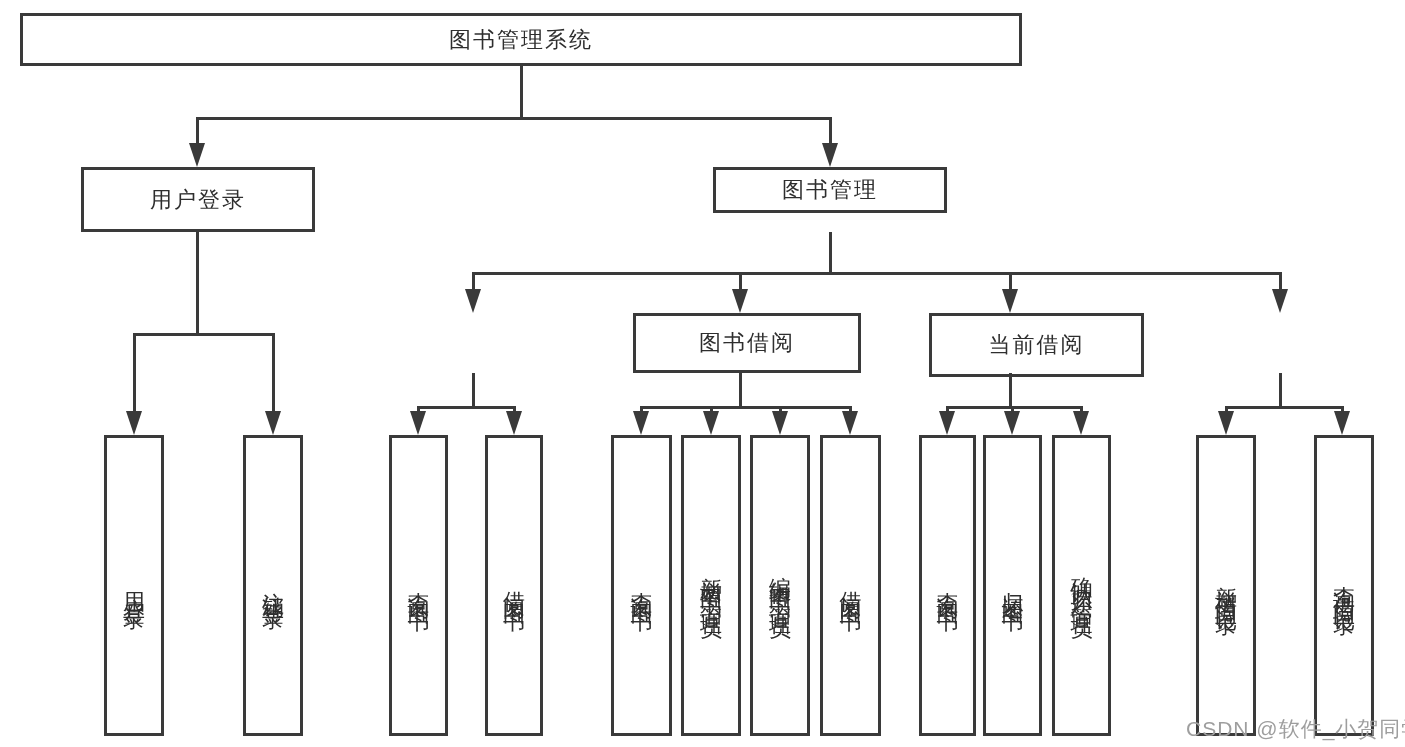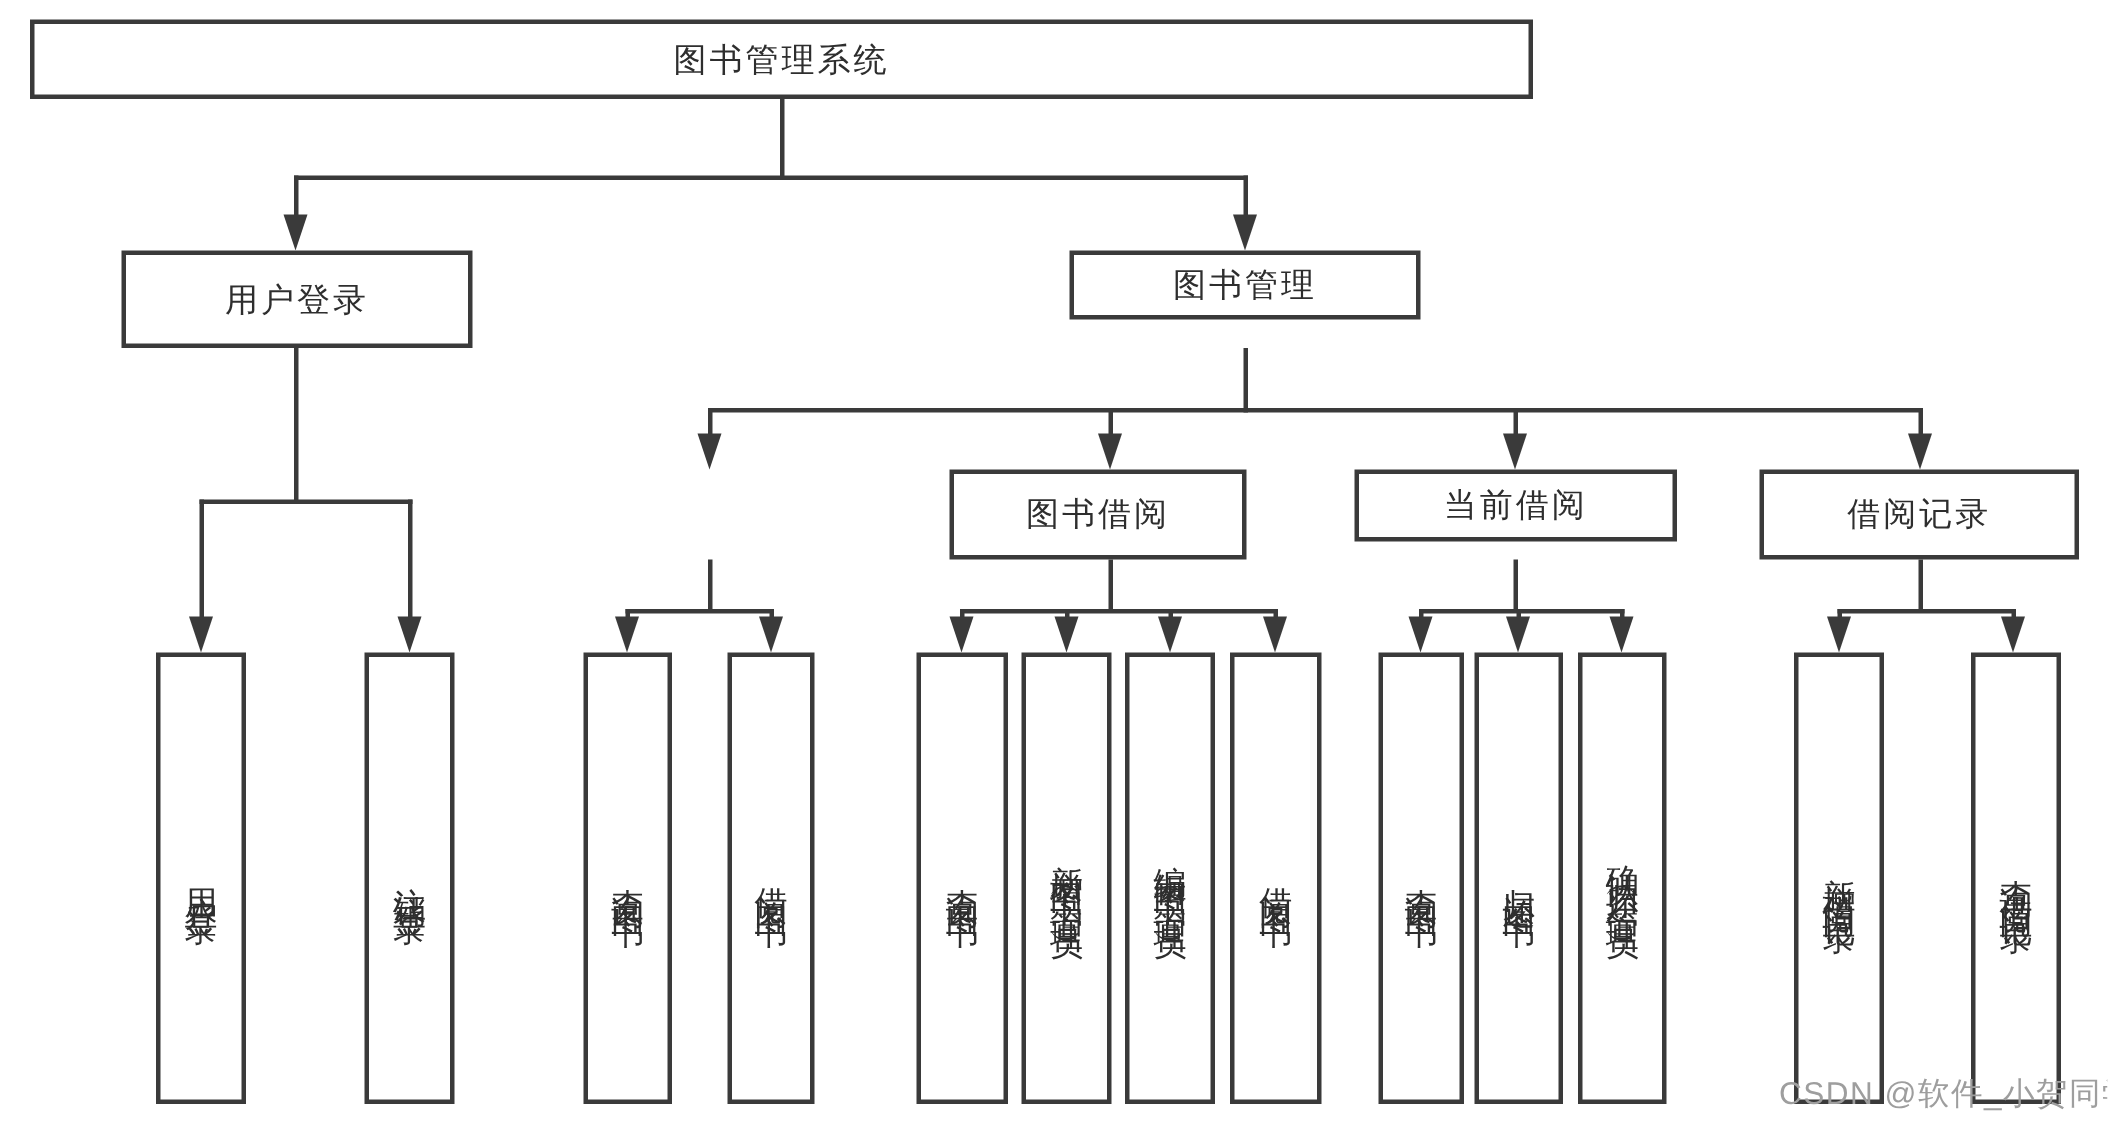--- a/index.html
+++ b/index.html
@@ -85,7 +85,7 @@
   <div class="vl" style="left:1278.5px; top:272px; height:21px;"></div>
   <div class="arr" style="left:1272px; top:289px;"></div>
 
-  <div class="box" style="left:633px; top:313px; width:198px; height:60px;">
+  <div class="box" style="left:633px; top:313px; width:228px; height:60px;">
     <span>图书借阅</span>
   </div>
   <div class="box" style="left:903px; top:313px; width:215px; height:48px;">

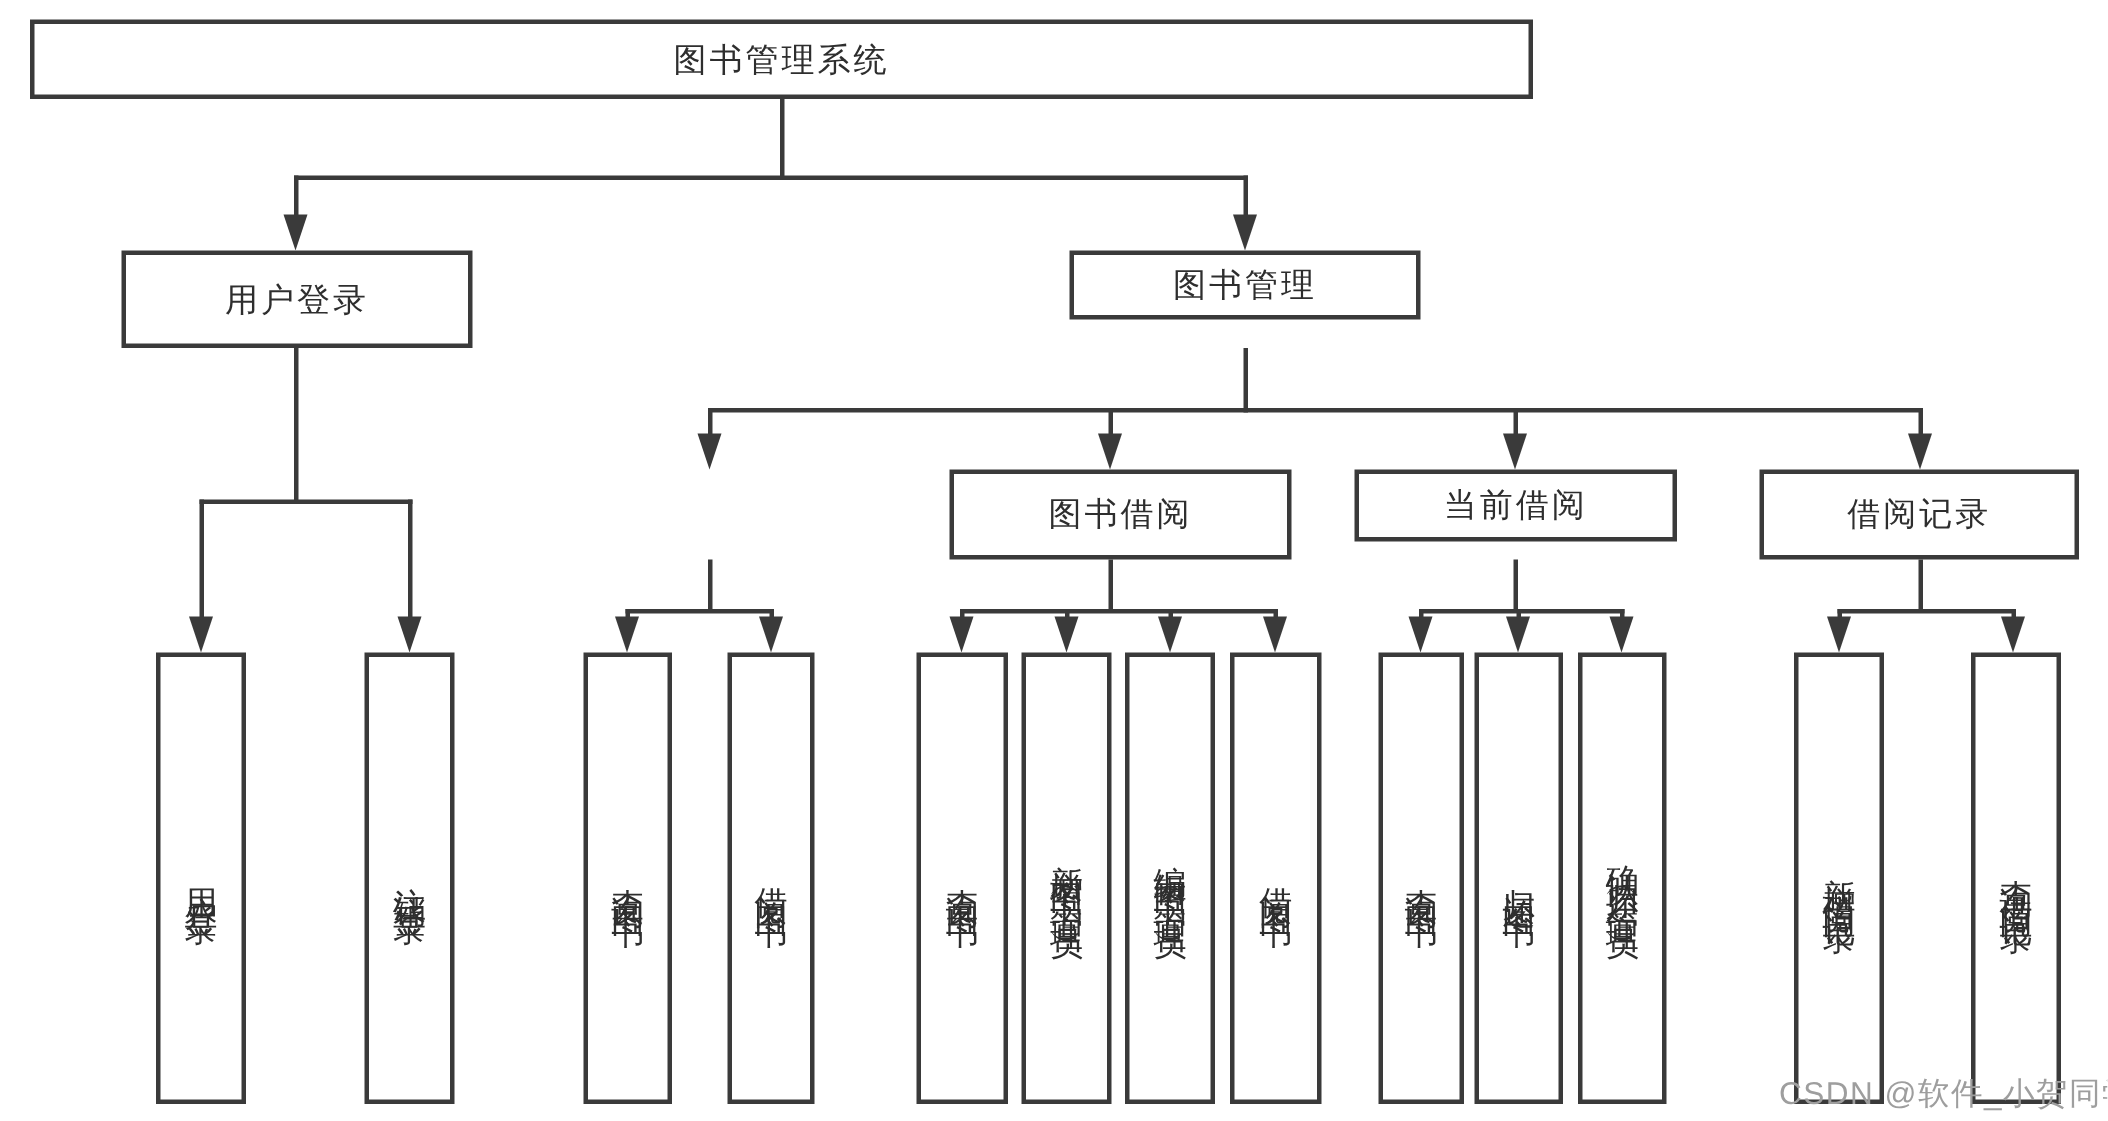--- a/index.html
+++ b/index.html
@@ -88,7 +88,7 @@
   <div class="box" style="left:633px; top:313px; width:228px; height:60px;">
     <span>图书借阅</span>
   </div>
-  <div class="box" style="left:903px; top:313px; width:215px; height:48px;">
+  <div class="box" style="left:929px; top:313px; width:215px; height:64px;">
     <span>当前借阅</span>
   </div>
   <div class="box" style="left:1173px; top:313px; width:213px; height:60px;">

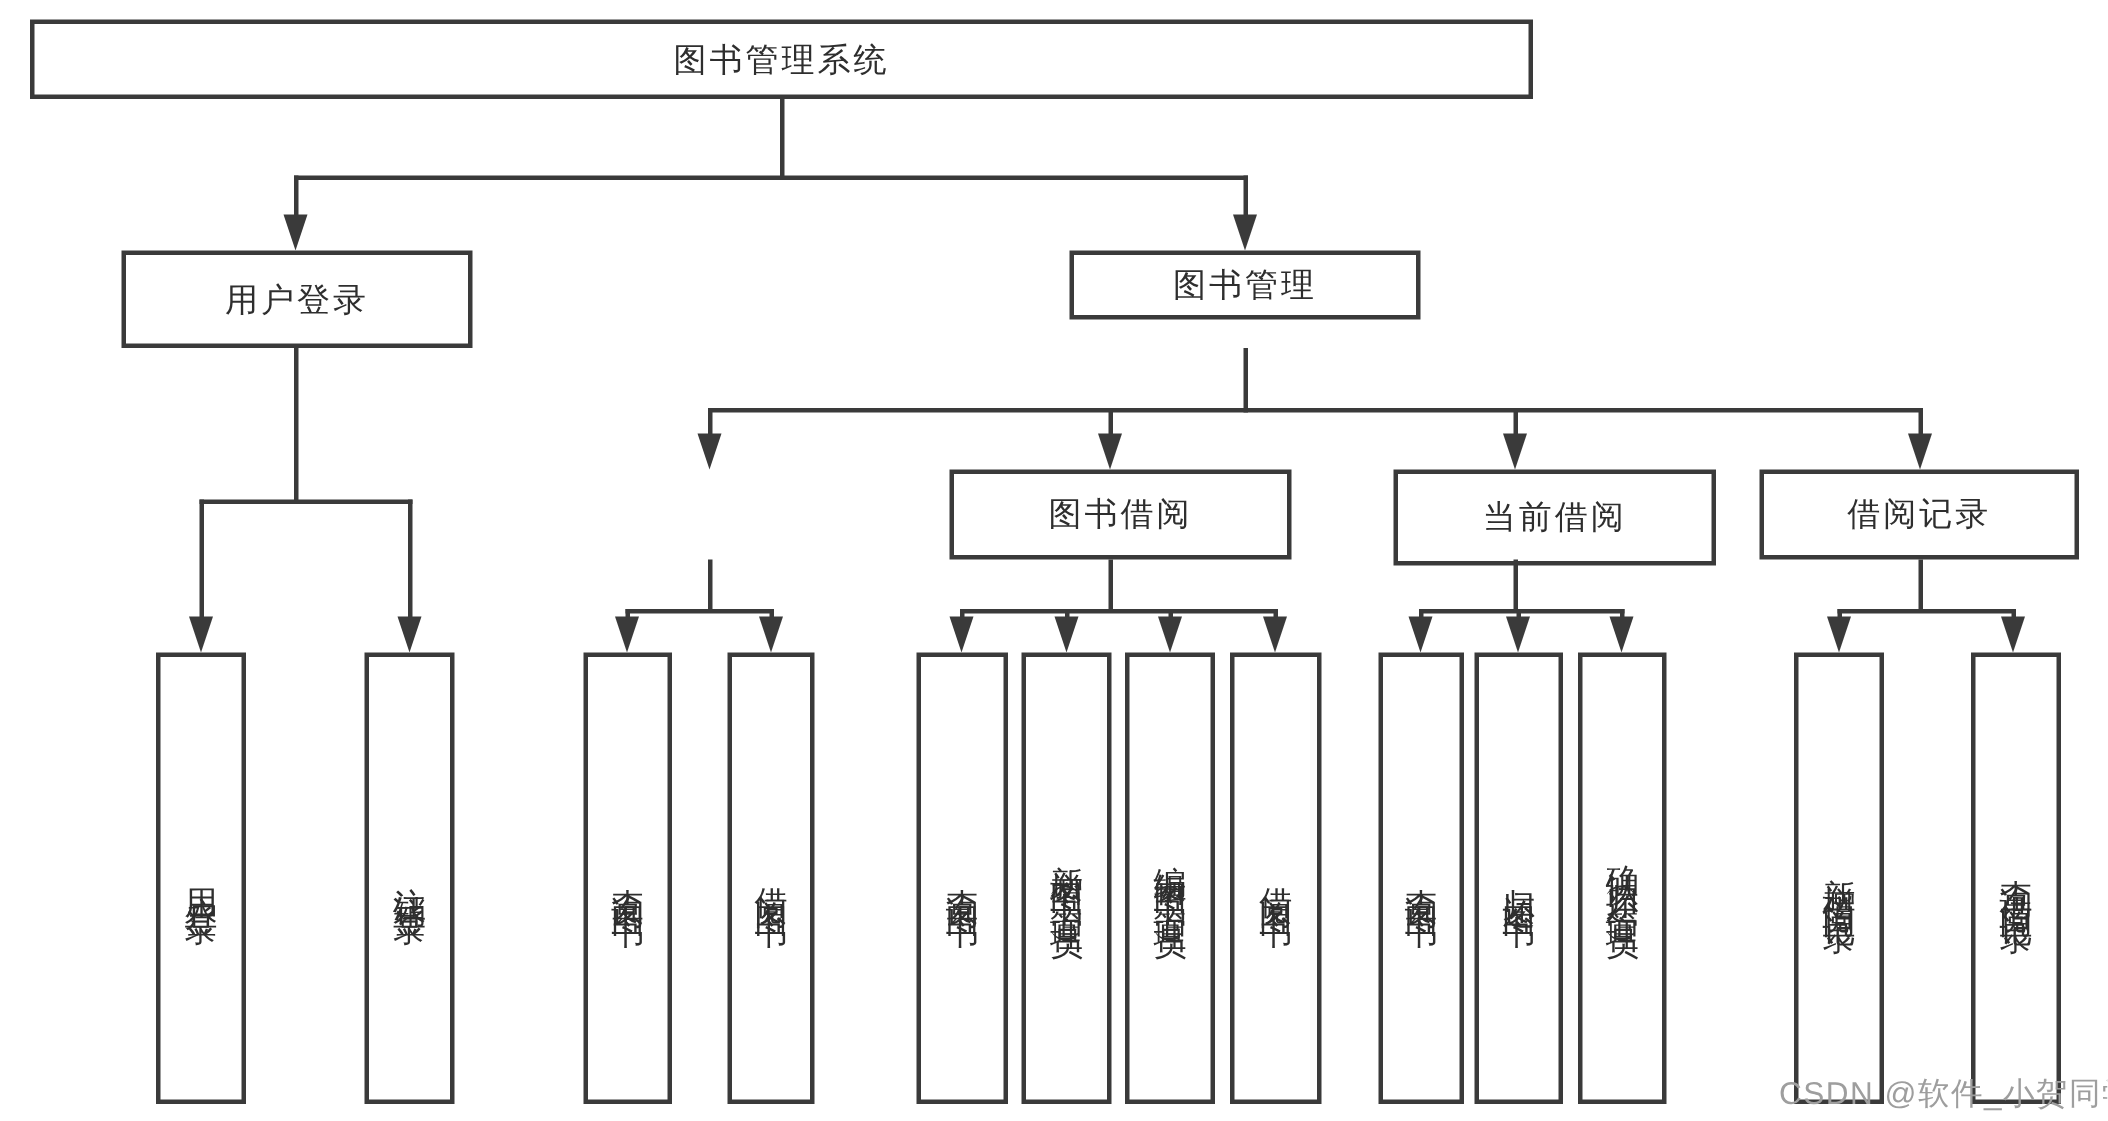--- a/index.html
+++ b/index.html
@@ -91,9 +91,6 @@
   <div class="box" style="left:929px; top:313px; width:215px; height:64px;">
     <span>当前借阅</span>
   </div>
-  <div class="box" style="left:1173px; top:313px; width:213px; height:60px;">
-    <span>借阅记录</span>
-  </div>
 
   <div class="vl" style="left:471.5px; top:373px; height:35px;"></div>
   <div class="hl" style="left:416.5px; top:406px; width:99px;"></div>

